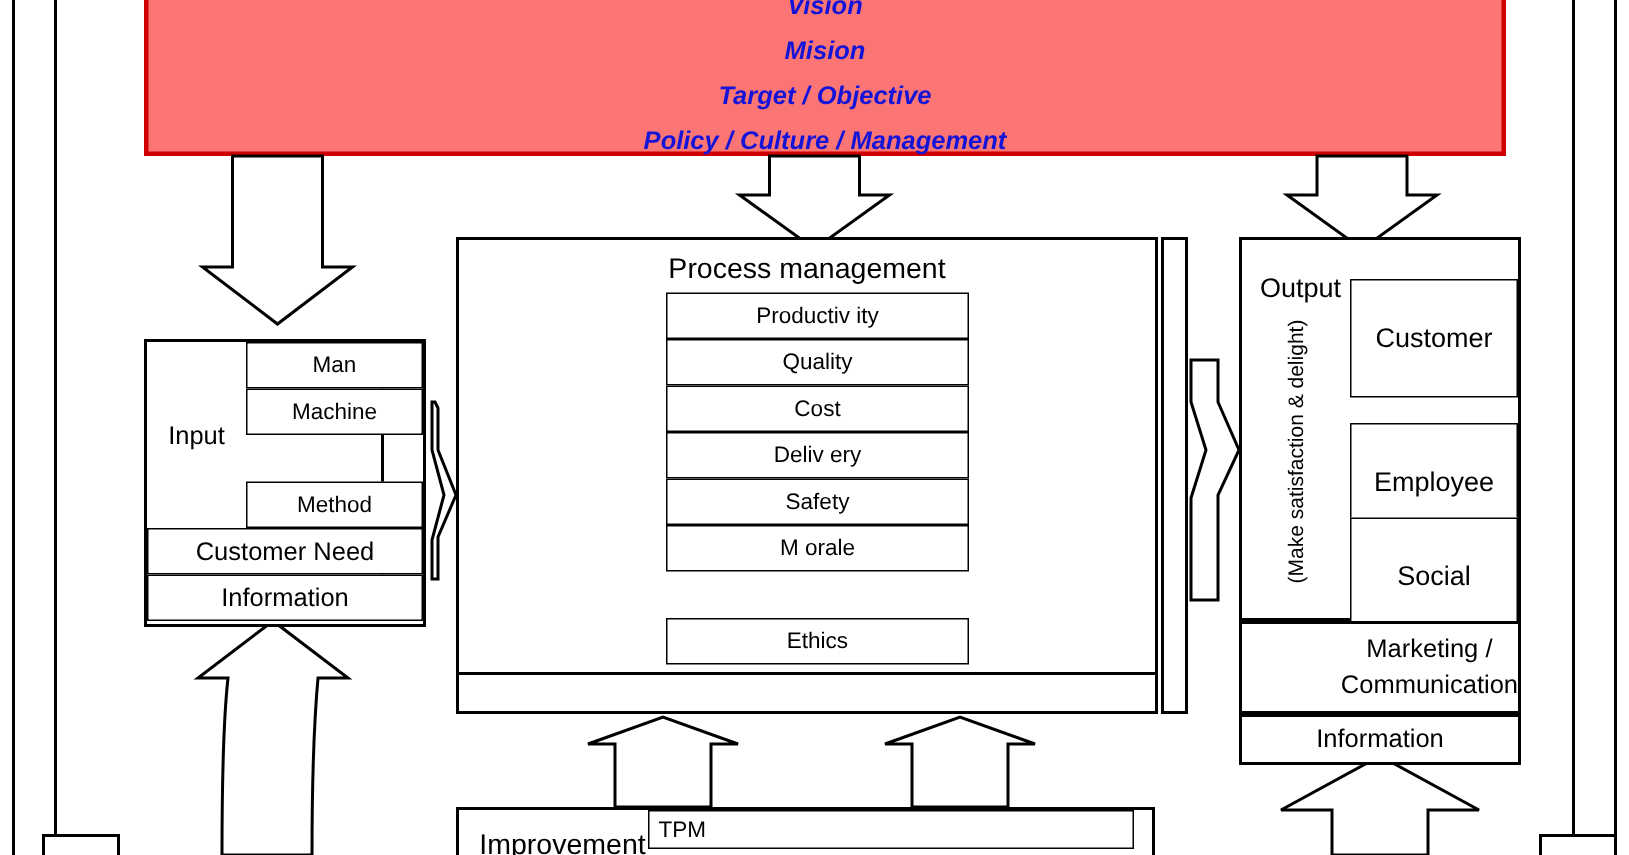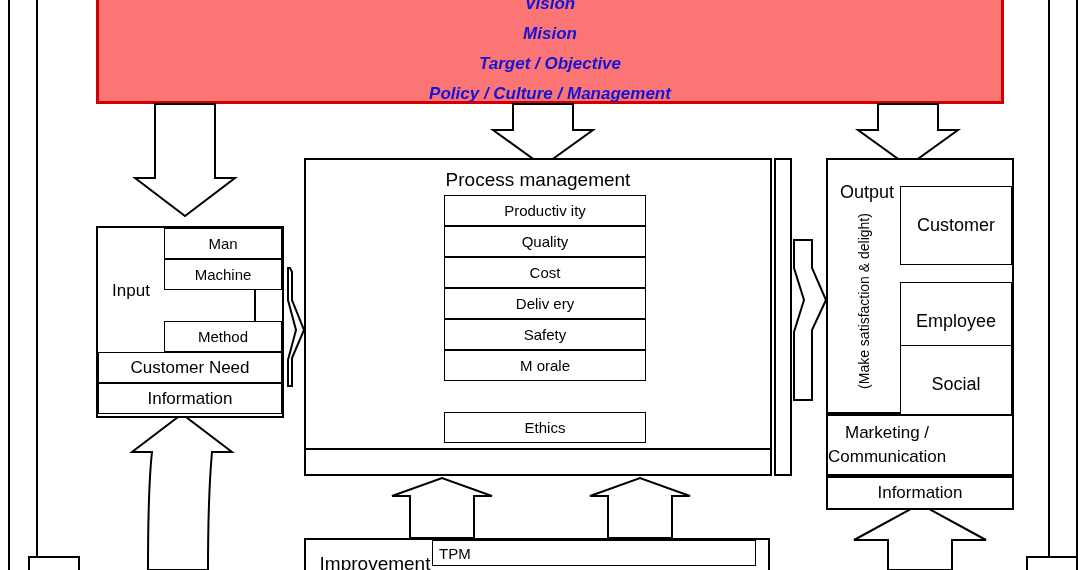--- a/index.html
+++ b/index.html
@@ -52,7 +52,7 @@
   .out-vert span{transform:rotate(-90deg);white-space:nowrap;font-size:14px;}
   .out-item{left:900px;width:112px;height:79px;}
   .mk-box{left:826px;top:414px;width:188px;height:62px;
-          display:flex;align-items:center;justify-content:flex-start;text-align:center;font-size:17px;line-height:24px;}
+          display:flex;align-items:center;justify-content:flex-end;text-align:center;font-size:17px;line-height:24px;}
   .info-box{left:826px;top:476px;width:188px;height:34px;font-size:17px;}
 
   

